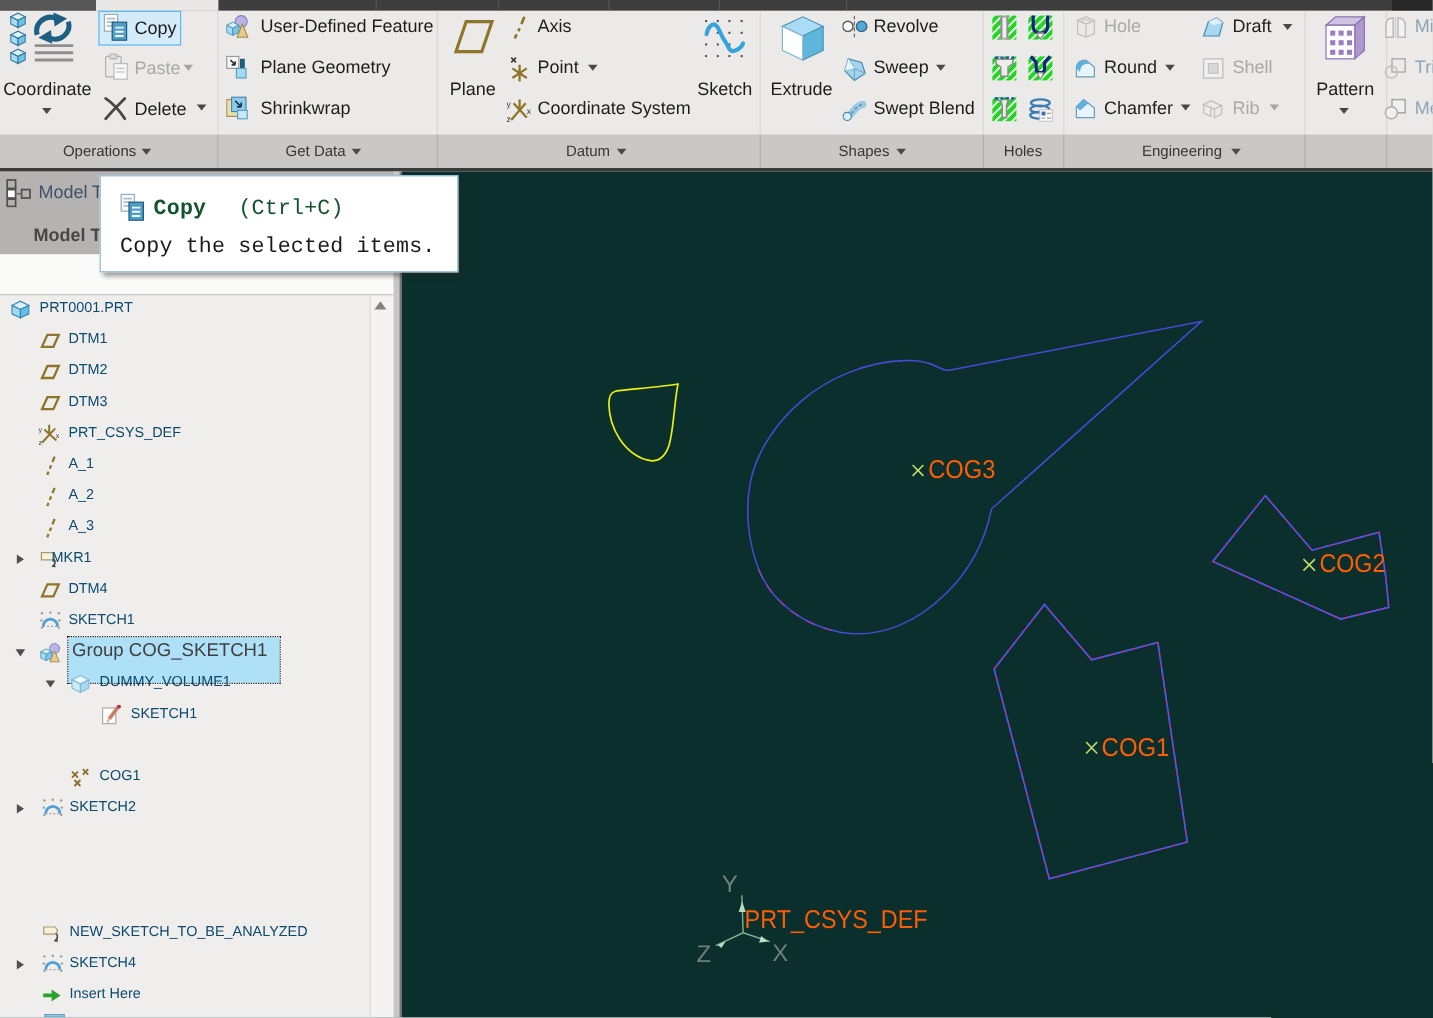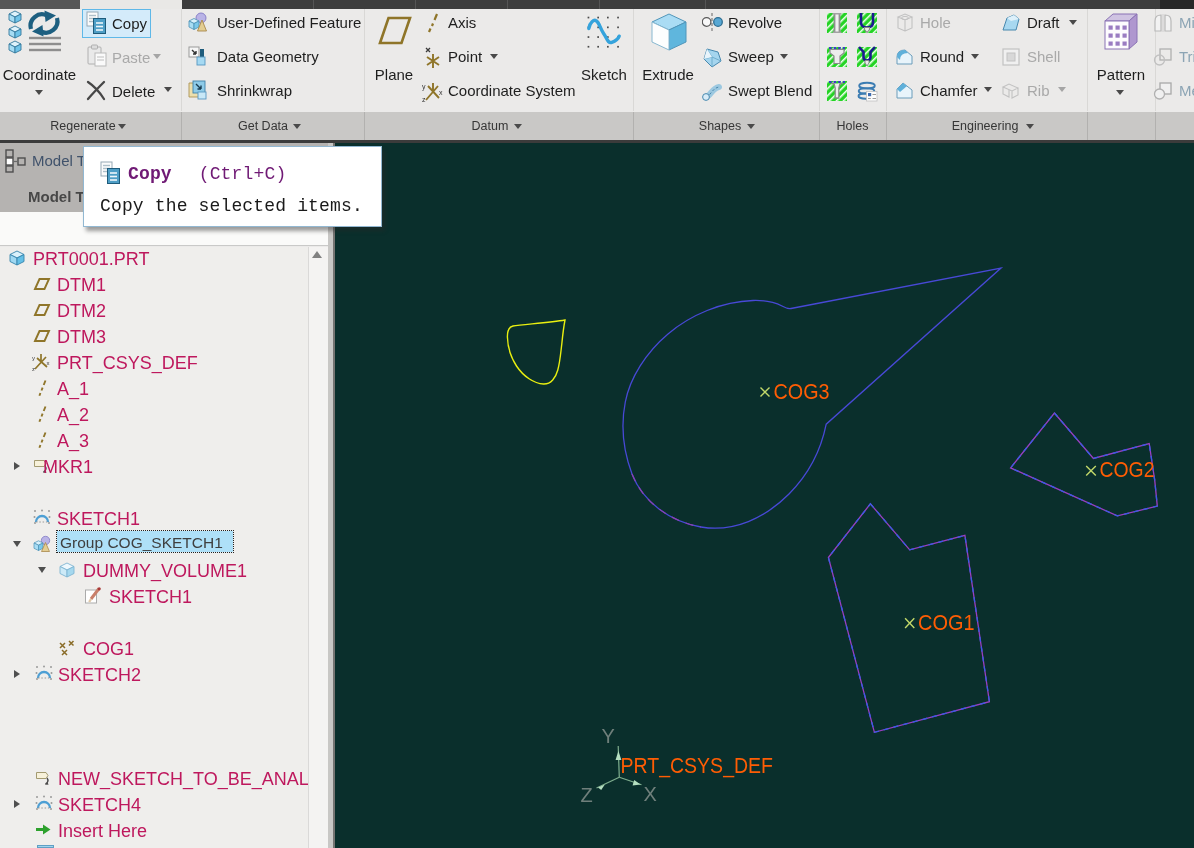--- a/index.html
+++ b/index.html
@@ -137,7 +137,7 @@
  <rect x="12" y="3" width="4" height="13" fill="#1e5c7c"></rect>
  <rect x="9" y="11" width="8" height="8" fill="#a5d9f2" stroke="#5898c0" stroke-width="0.9"></rect>
 </svg>
-<div class="a rtxt" style="left:217px;top:48px">Data Geometry</div>
+<div class="a rtxt" style="left:217px;top:48px">Plane Geometry</div>
 <svg class="a" style="left:188px;top:80px" width="21" height="21" viewBox="0 0 21 21">
  <path d="M1,3 H12 V17 H1 Z" fill="#ecdfae" stroke="#ad9455" stroke-width="0.9"></path>
  <rect x="5" y="1" width="12" height="12" fill="#8ecbe8" stroke="#3f82a8" stroke-width="0.9"></rect>

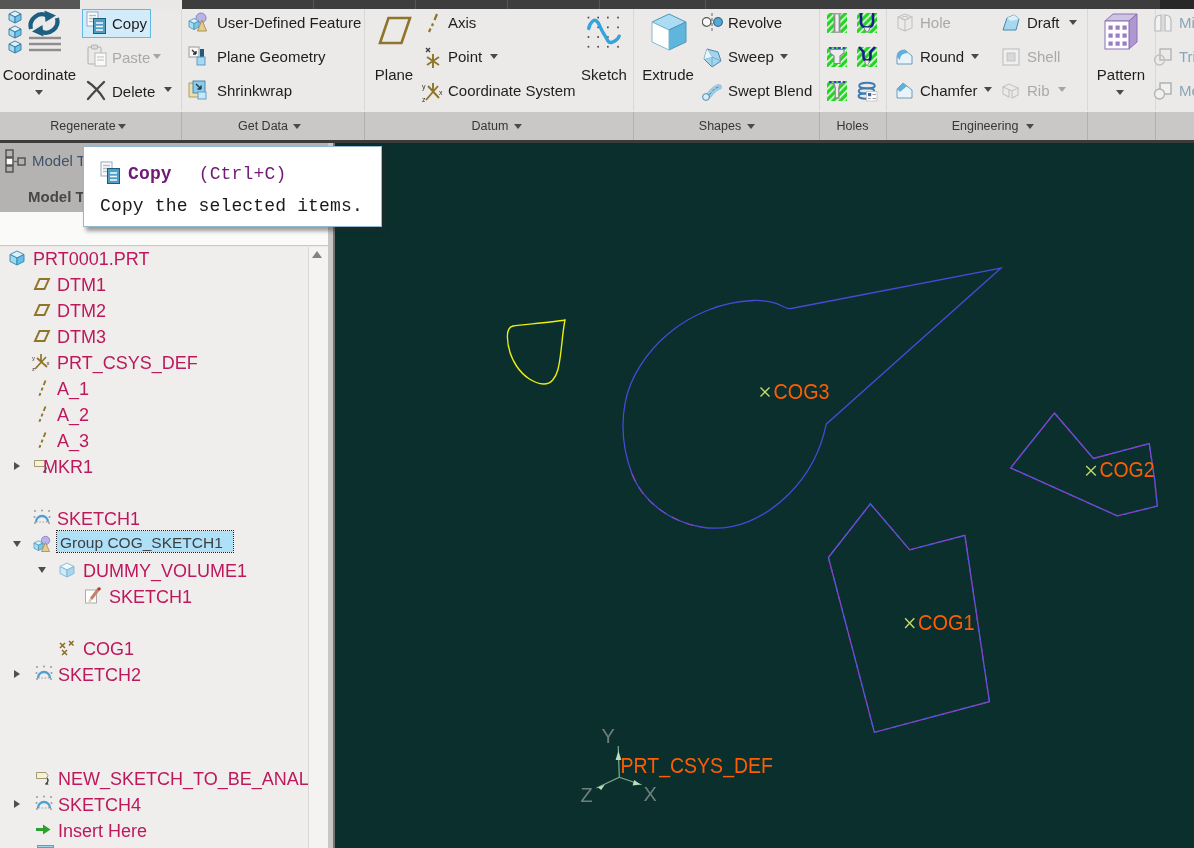--- a/index.html
+++ b/index.html
@@ -337,7 +337,7 @@
 <div class="a rtxt" style="left:1179px;top:82px;color:#8ca4b4">Me</div>
 
 <div class="a" id="captionbar"></div>
-<div class="a cap" style="left:13px;width:140px">Regenerate</div>
+<div class="a cap" style="left:13px;width:140px">Operations</div>
     <div class="a capdn" style="left:118px"></div>
 <div class="a cap" style="left:193px;width:140px">Get Data</div>
     <div class="a capdn" style="left:293px"></div>

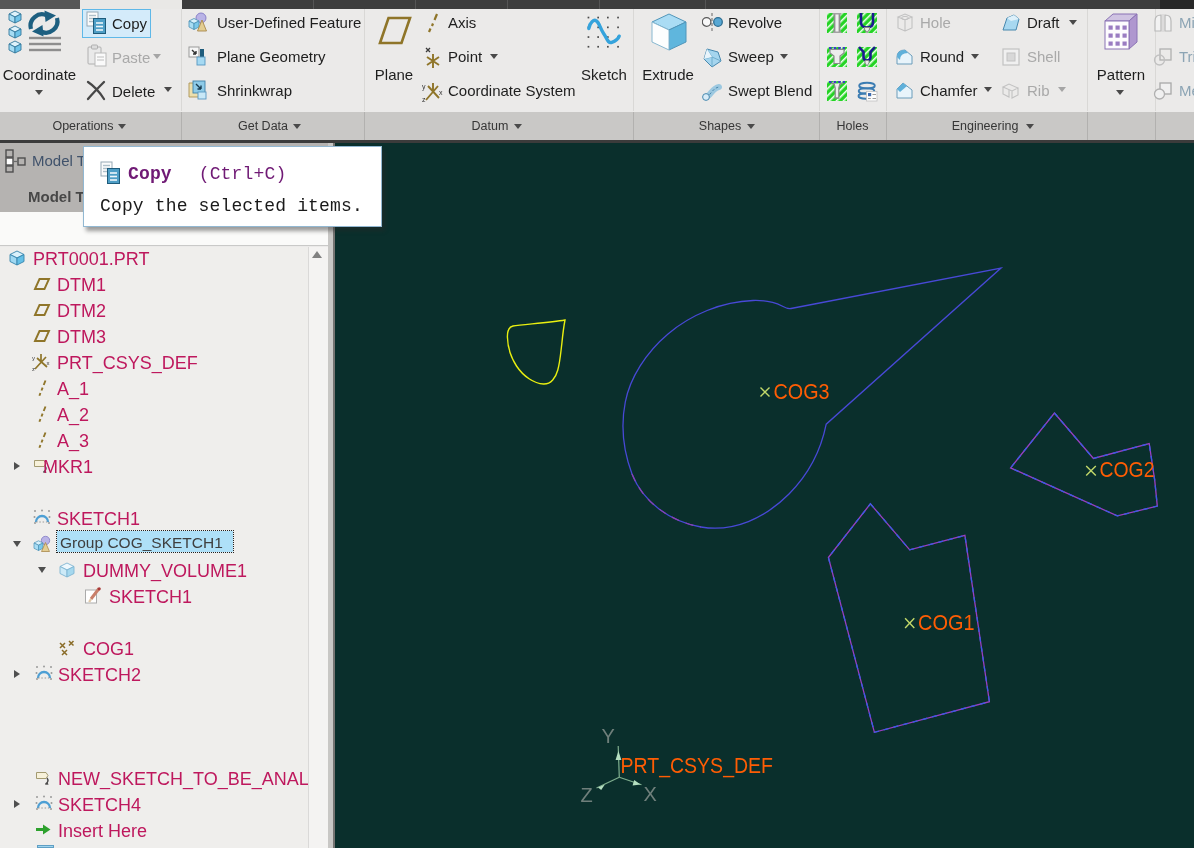--- a/index.html
+++ b/index.html
@@ -631,7 +631,7 @@
           <line x1="10" y1="19" x2="17" y2="19"></line>
         </g>
 </svg>
-<div style="position:absolute;left:44px;top:17px;font-size:18px;letter-spacing:0.15px;color:#701a75"><b>Copy</b>&nbsp;&nbsp;<span style="margin-left:5px">(Ctrl+C)</span></div>
+<div style="position:absolute;left:44px;top:17px;font-size:18px;letter-spacing:0.15px;color:#14532d"><b>Copy</b>&nbsp;&nbsp;<span style="margin-left:5px">(Ctrl+C)</span></div>
 <div style="position:absolute;left:16px;top:49px;font-size:18px;letter-spacing:0.15px;color:#1a1a1a">Copy the selected items.</div>
 </div>
 </div>

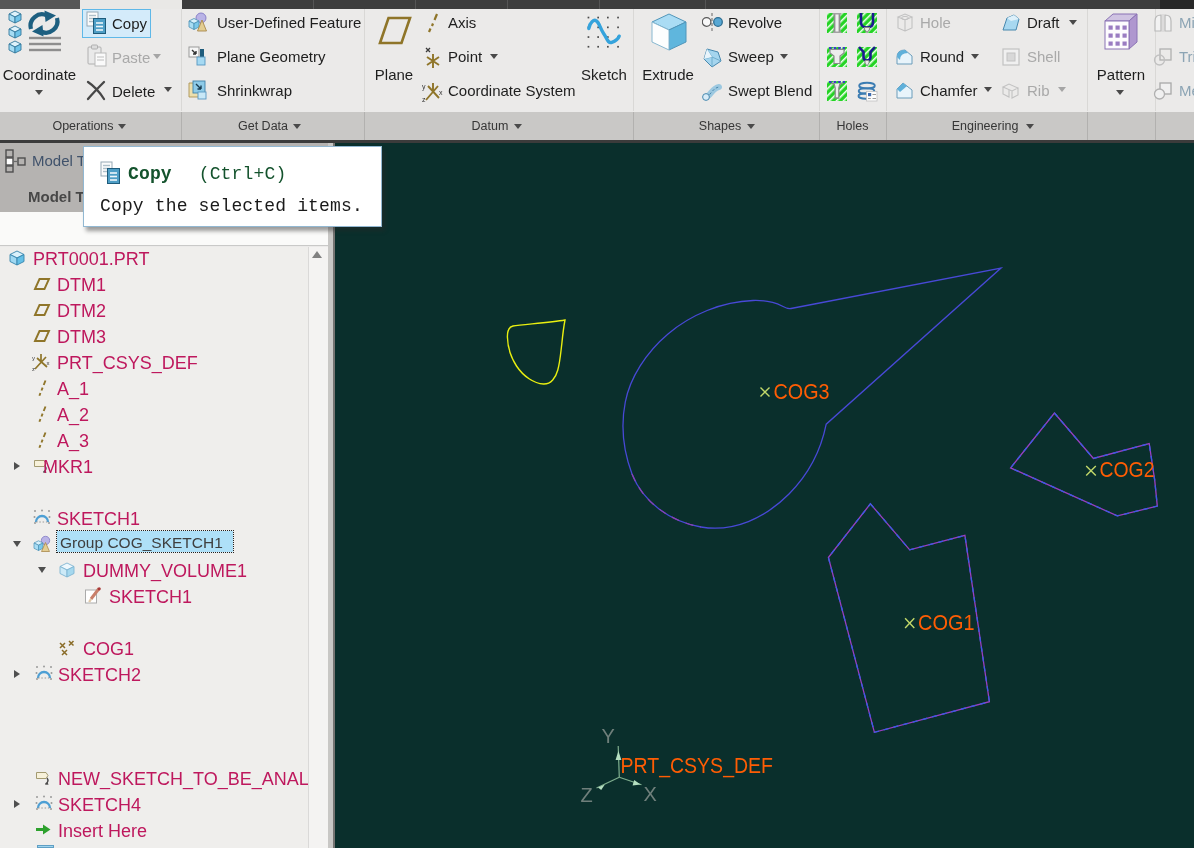--- a/index.html
+++ b/index.html
@@ -30,7 +30,7 @@
 #sbar{left:308px;top:247px;width:20px;height:601px;background:#f4f3f2;border-left:1px solid #dad9d8}
 #sash{left:328px;top:143px;width:7px;height:705px;background:#c8c7c5;border-right:2px solid #757472}
 .trow{position:absolute;height:26px;width:308px}
-.trow .txt{position:absolute;top:4px;font-size:18px;color:#be185d;white-space:nowrap}
+.trow .txt{position:absolute;top:4px;font-size:12px;color:#0c4a6e;white-space:nowrap}
 .exp{position:absolute;top:9px;width:0;height:0;border-left:6px solid #4f4f4f;border-top:4.5px solid transparent;border-bottom:4.5px solid transparent}
 .expd{position:absolute;top:10px;width:0;height:0;border-top:6px solid #4f4f4f;border-left:4.5px solid transparent;border-right:4.5px solid transparent}
 .ticon{position:absolute;top:4px;width:18px;height:18px}

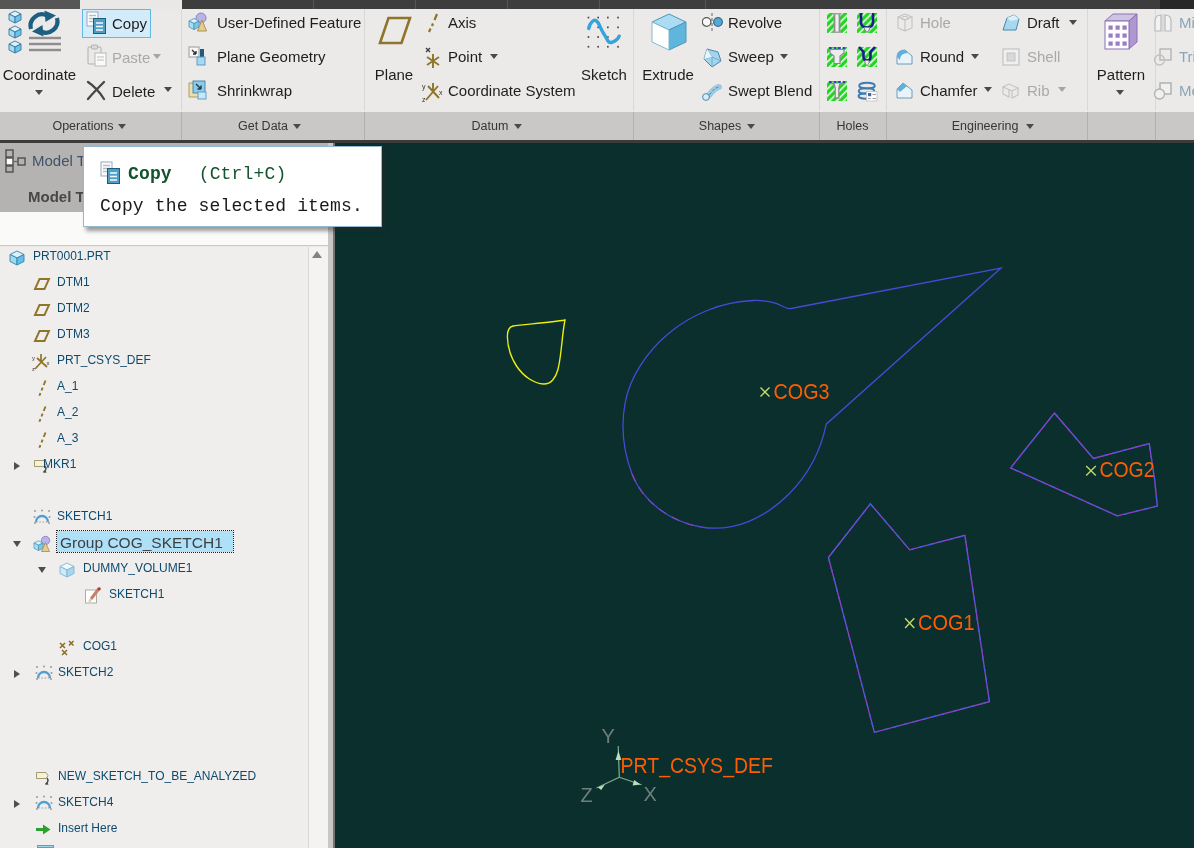--- a/index.html
+++ b/index.html
@@ -552,6 +552,12 @@
         </svg>
         <div class="txt" style="left:43px">MKR1</div>
       </div>
+<div class="trow" style="top:232px">
+        <svg class="ticon" style="left:33px">
+          <use href="#i-plane"></use>
+        </svg>
+        <div class="txt" style="left:57px">DTM4</div>
+      </div>
 <div class="trow" style="top:258px">
         <svg class="ticon" style="left:33px">
           <use href="#i-sketch"></use>

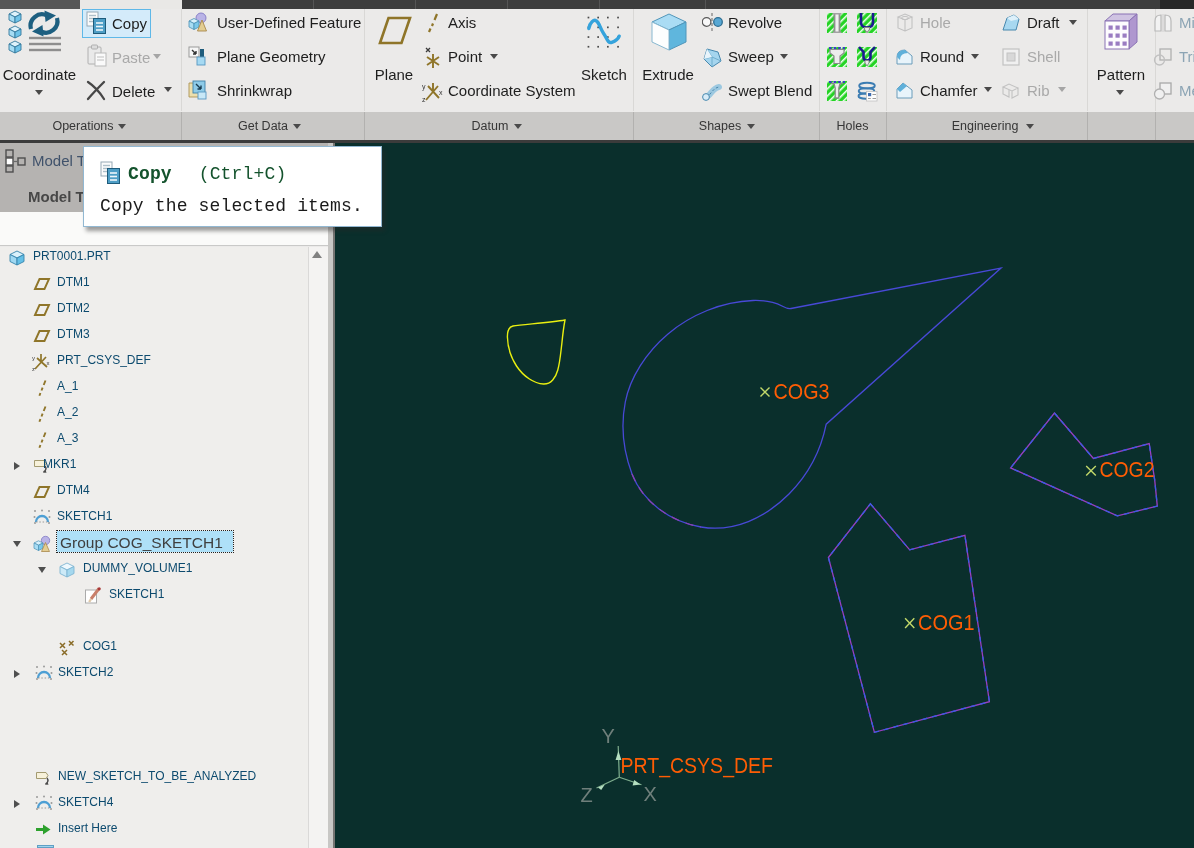--- a/index.html
+++ b/index.html
@@ -569,7 +569,7 @@
         <svg class="ticon" style="left:33px">
           <use href="#i-group"></use>
         </svg>
-        <div class="a" style="left:57px;top:0px;height:21px;background:#aee0f8;outline:1px dotted #222;padding:3px 10px 12px 3px"><span style="font-size:15.5px;color:#3f3f3f;white-space:nowrap">Group COG_SKETCH1</span></div>
+        <div class="a" style="left:57px;top:0px;height:38px;background:#aee0f8;outline:1px dotted #222;padding:3px 10px 12px 3px"><span style="font-size:15.5px;color:#3f3f3f;white-space:nowrap">Group COG_SKETCH1</span></div>
       </div>
 <div class="trow" style="top:310px">
         <div class="expd" style="left:38px"></div>

